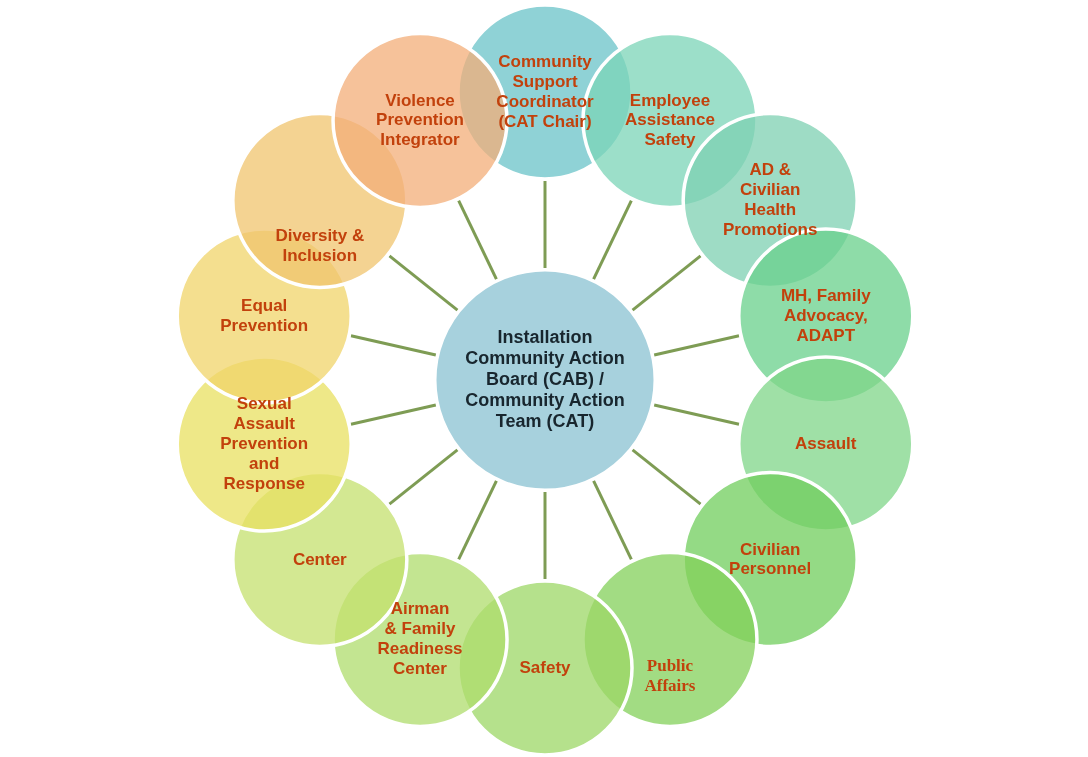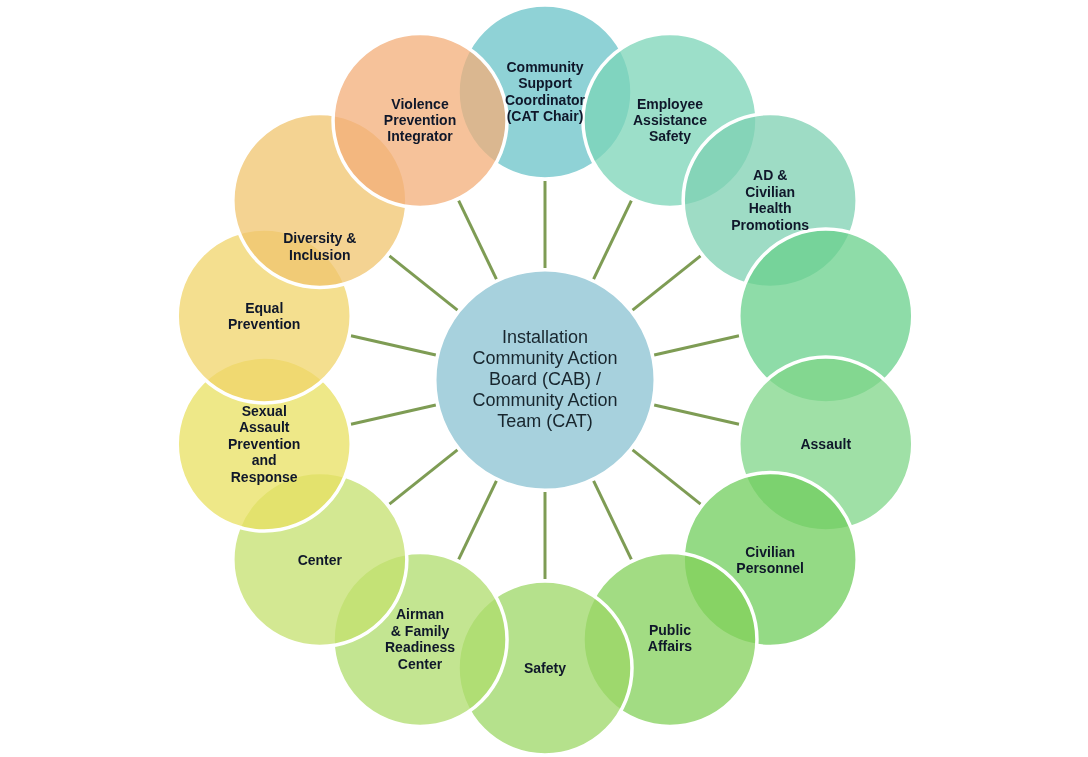--- a/index.html
+++ b/index.html
@@ -36,9 +36,9 @@
     text-align: center;
     white-space: pre-line;
     font-weight: bold;
-    font-size: 14px;
+    font-size: 17px;
     line-height: 1.17;
-    color: #0f172a;
+    color: #c2410c;
   }
   .center-label {
     position: absolute;

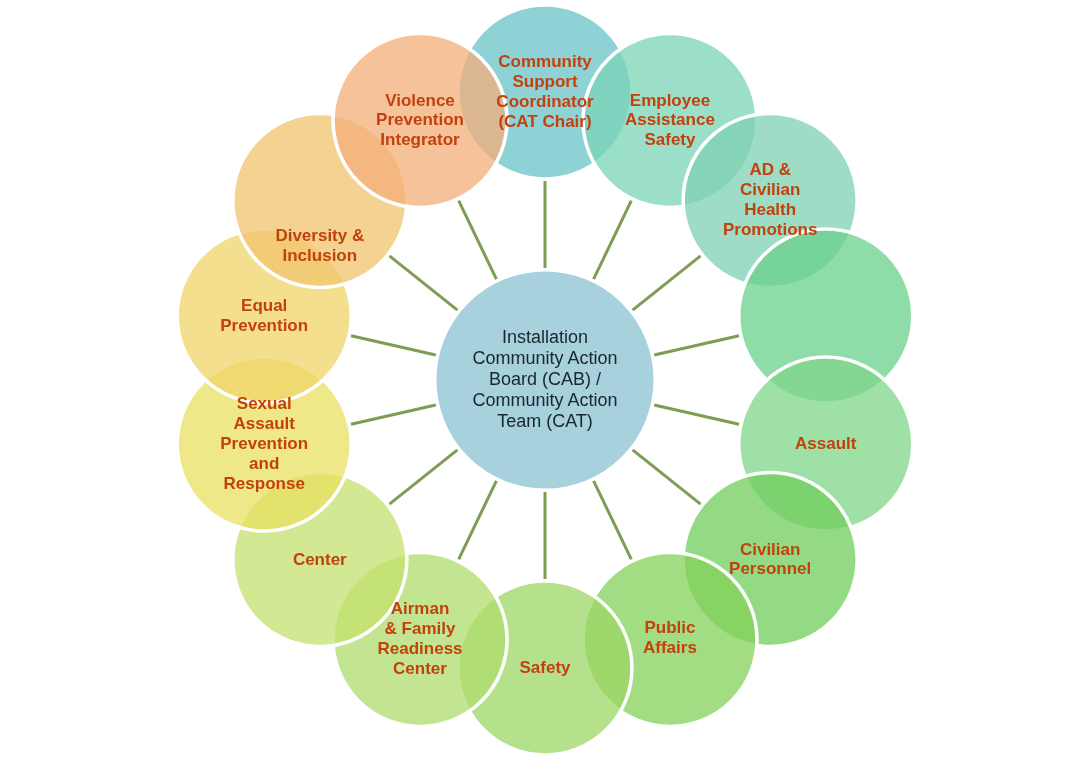--- a/index.html
+++ b/index.html
@@ -106,6 +106,9 @@
 Civilian
 Health
 Promotions</div>
+      <div class="node-label" style="left: 825.779px; top: 315.914px;">MH, Family
+Advocacy,
+ADAPT</div>
       <div class="node-label" style="left: 825.779px; top: 444.086px;">Assault</div>
       <div class="node-label" style="left: 770.167px; top: 559.565px;">Civilian
 Personnel</div>

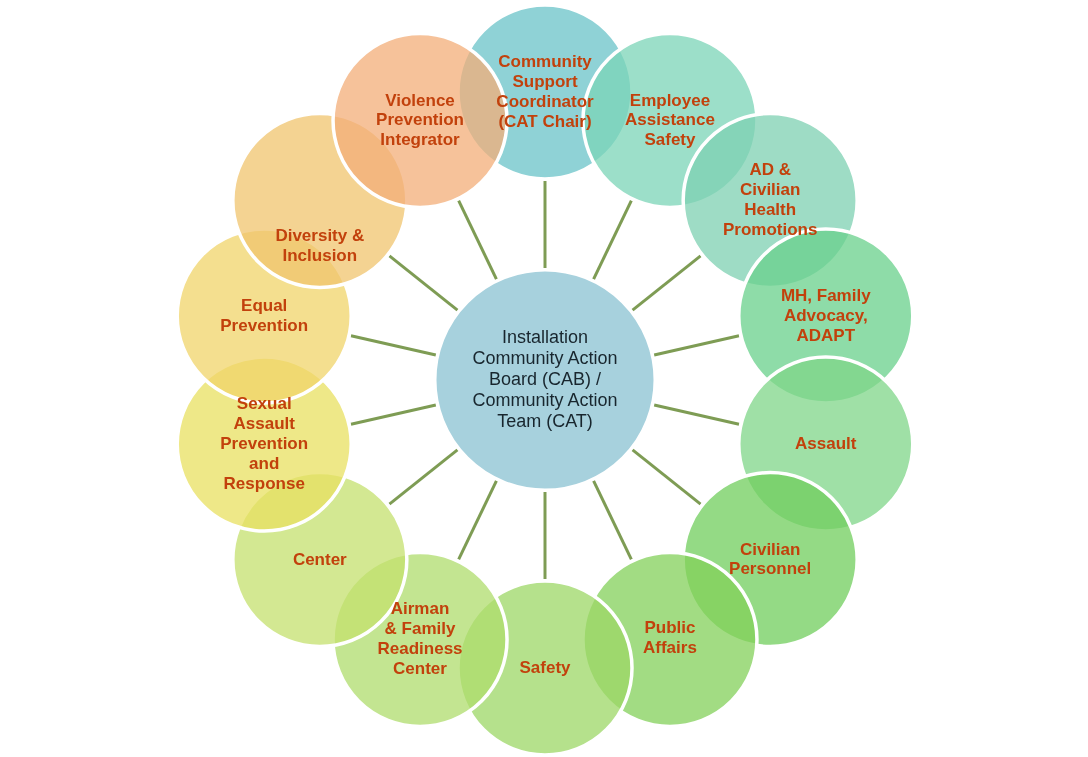--- a/index.html
+++ b/index.html
@@ -48,7 +48,7 @@
     transform: translate(-50%, -50%);
     text-align: center;
     white-space: pre-line;
-    font-weight: normal;
+    font-weight: bold;
     font-size: 18px;
     line-height: 1.17;
     color: #18262e;

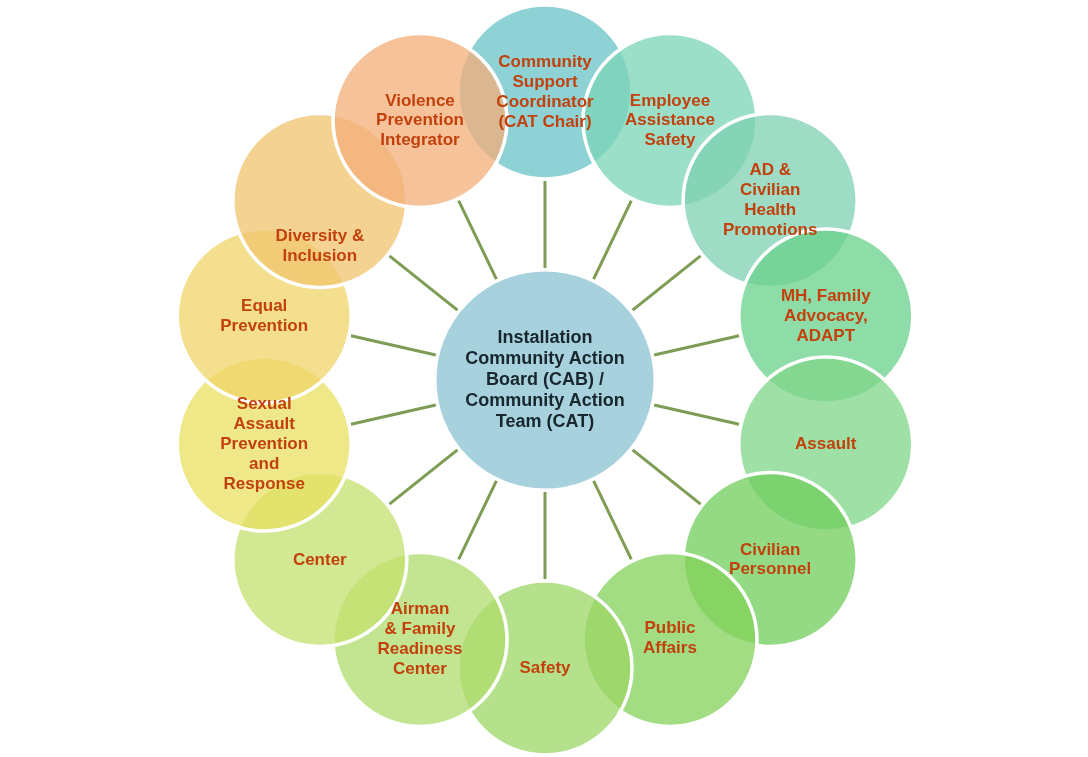--- a/index.html
+++ b/index.html
@@ -112,7 +112,7 @@
       <div class="node-label" style="left: 825.779px; top: 444.086px;">Assault</div>
       <div class="node-label" style="left: 770.167px; top: 559.565px;">Civilian
 Personnel</div>
-      <div class="node-label" style="left: 669.959px; top: 638px;">Public
+      <div class="node-label" style="left: 669.959px; top: 676px; font-family: Liberation Serif, serif;">Public
 Affairs</div>
       <div class="node-label" style="left: 545px; top: 668px;">Safety</div>
       <div class="node-label" style="left: 420.041px; top: 639.479px;">Airman

